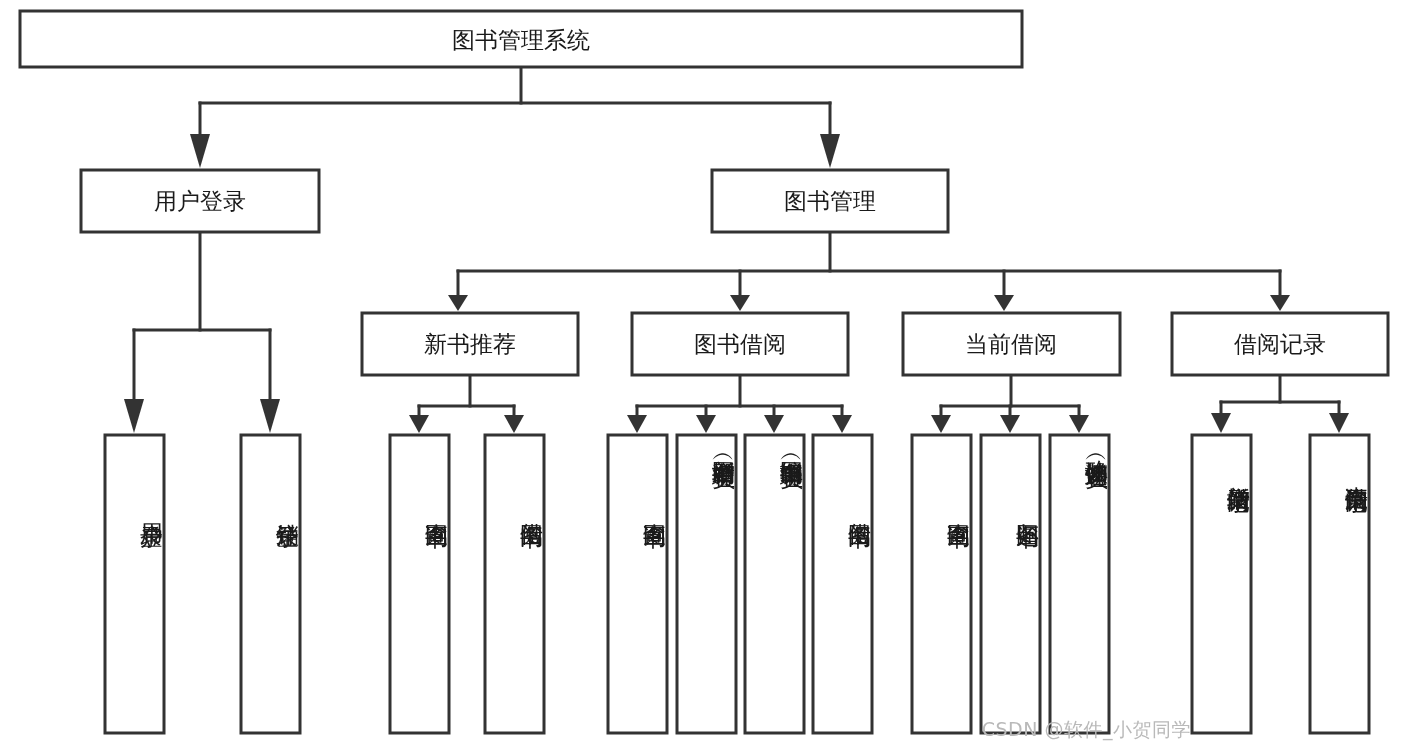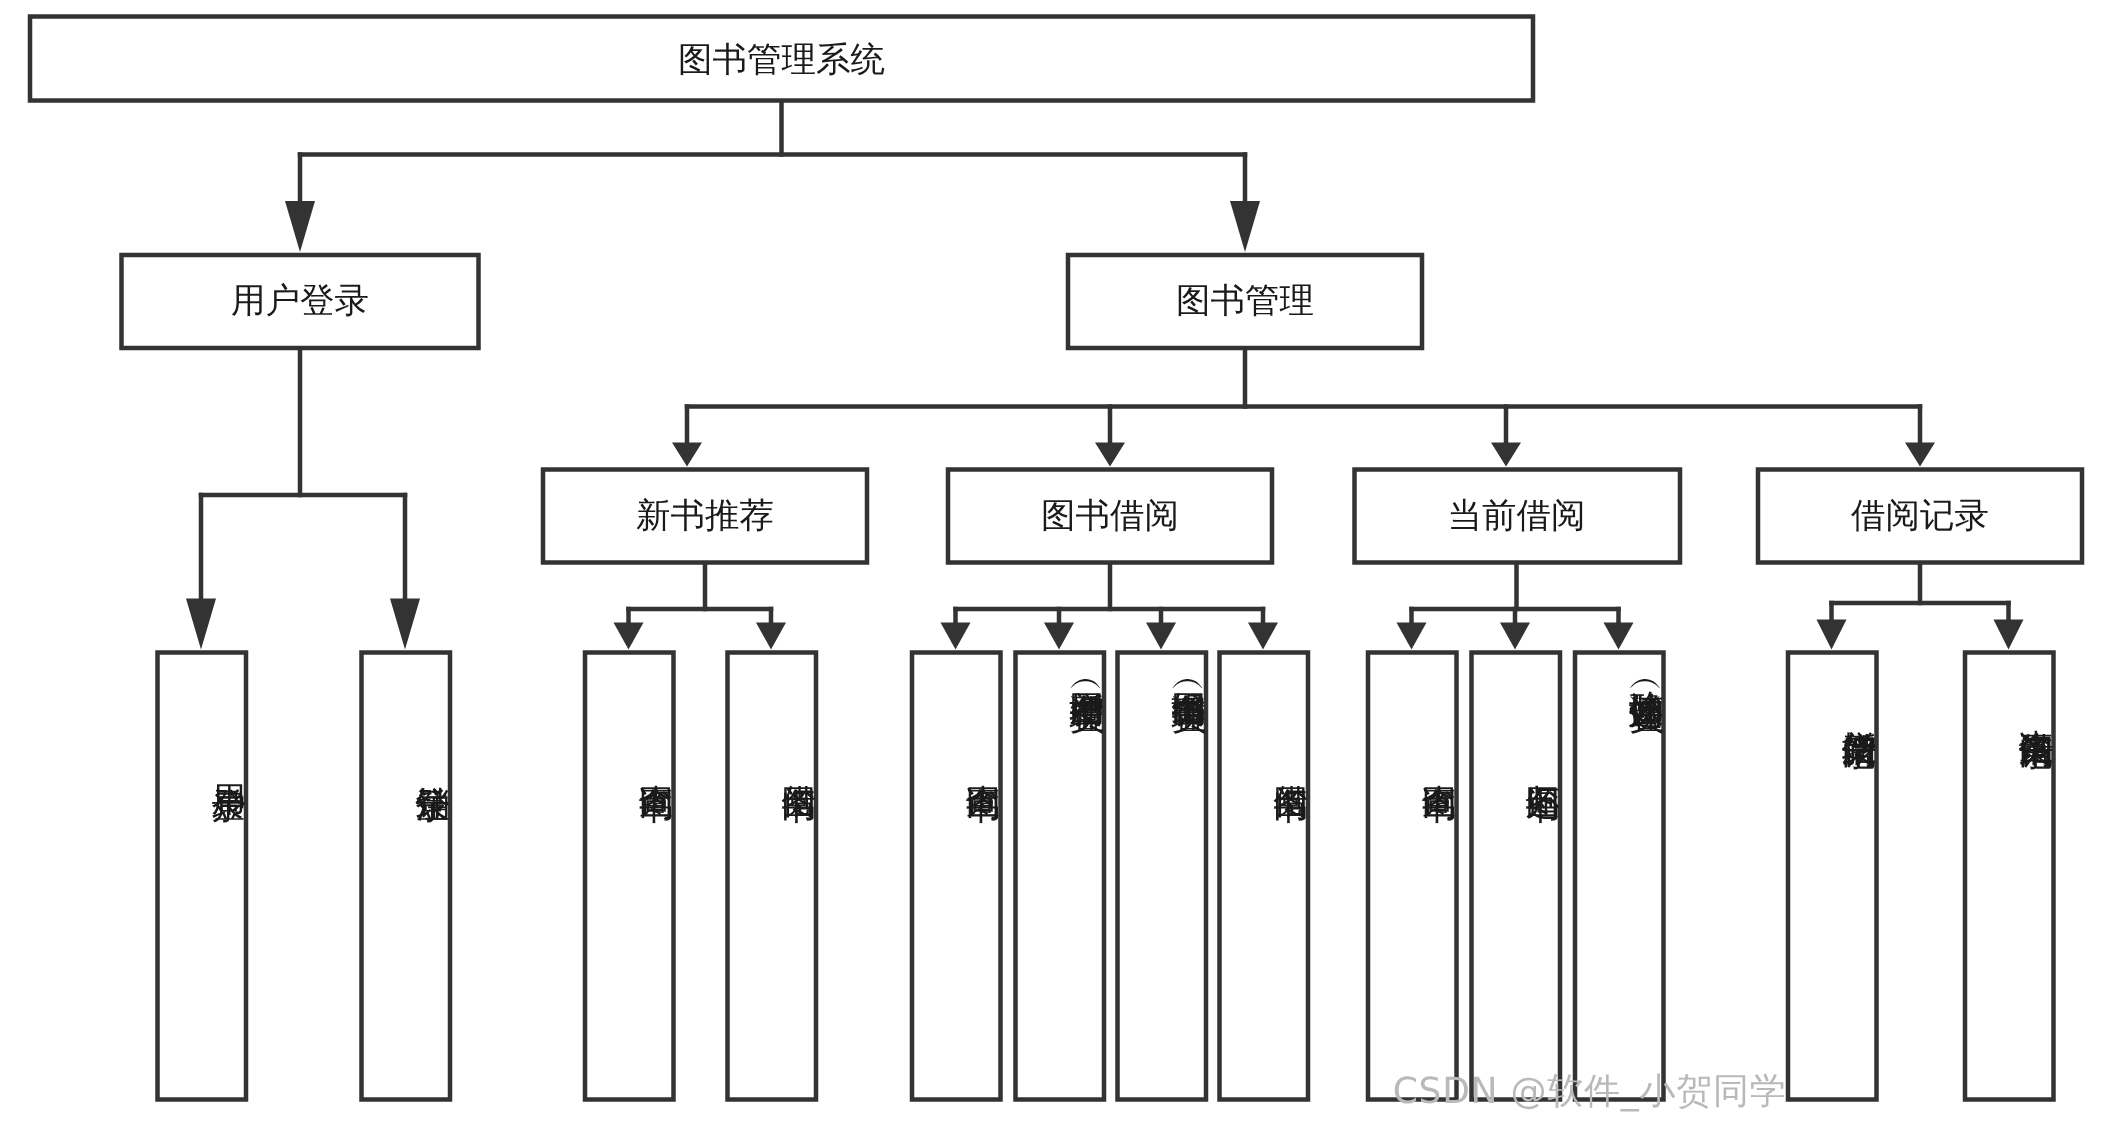--- a/index.html
+++ b/index.html
@@ -66,7 +66,7 @@
     right: 8px;
     bottom: 4px;
     font-family: "DejaVu Sans", "Liberation Sans", sans-serif;
-    font-size: 24px;
+    font-size: 19px;
     color: #b9b9b9;
     white-space: nowrap;
     letter-spacing: 0.5px;

